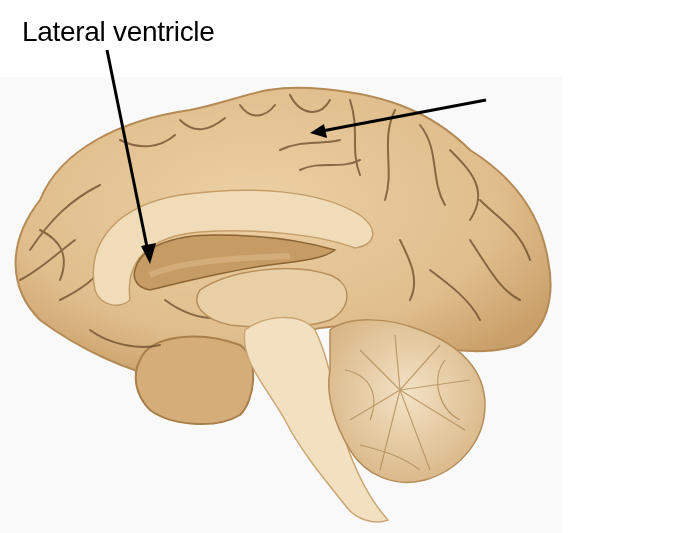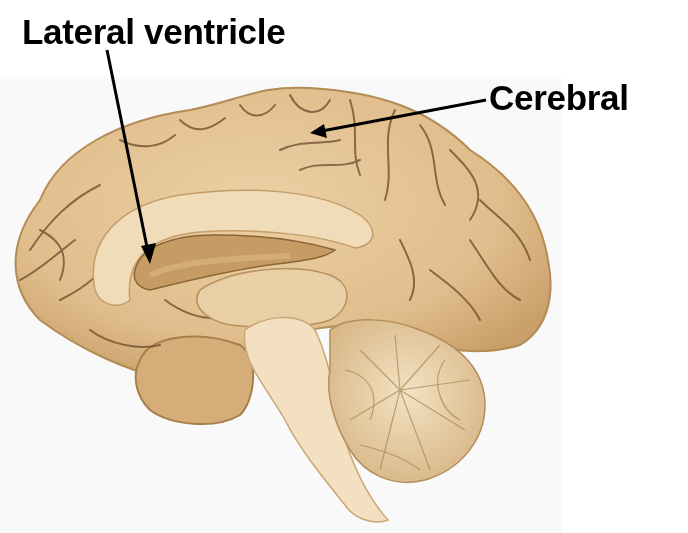--- a/index.html
+++ b/index.html
@@ -14,8 +14,8 @@
     }
     svg.brain { position: absolute; left: 0; top: 0; }
     .label {
-      position: absolute; font-weight: bold; color: #000;
-      font-size: 35px; line-height: 32px; letter-spacing: -0.3px;
+      position: absolute; font-weight: normal; color: #000;
+      font-size: 28px; line-height: 32px; letter-spacing: -0.3px;
     }
     .label-lv { left: 22px; top: 16px; }
     .label-ch { left: 489px; top: 82px; }

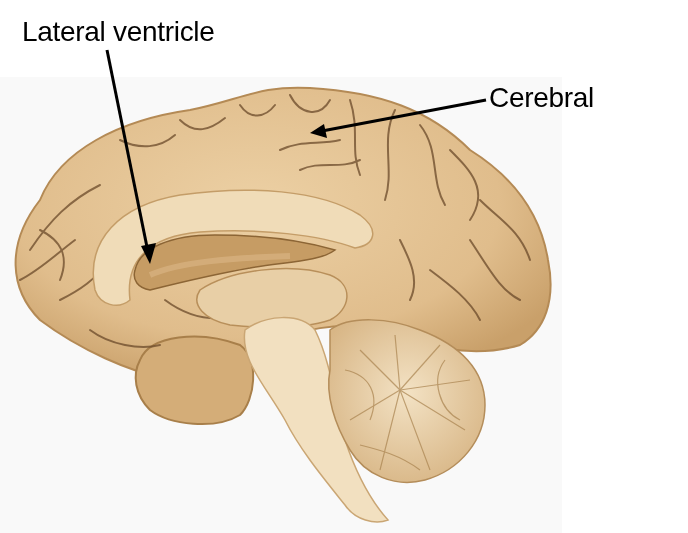--- a/index.html
+++ b/index.html
@@ -103,7 +103,6 @@
 
 <div class="label label-lv">Lateral ventricle</div>
 <div class="label label-ch">
-  <span>Cerebral</span>
 </div>
 
 </body></html>

